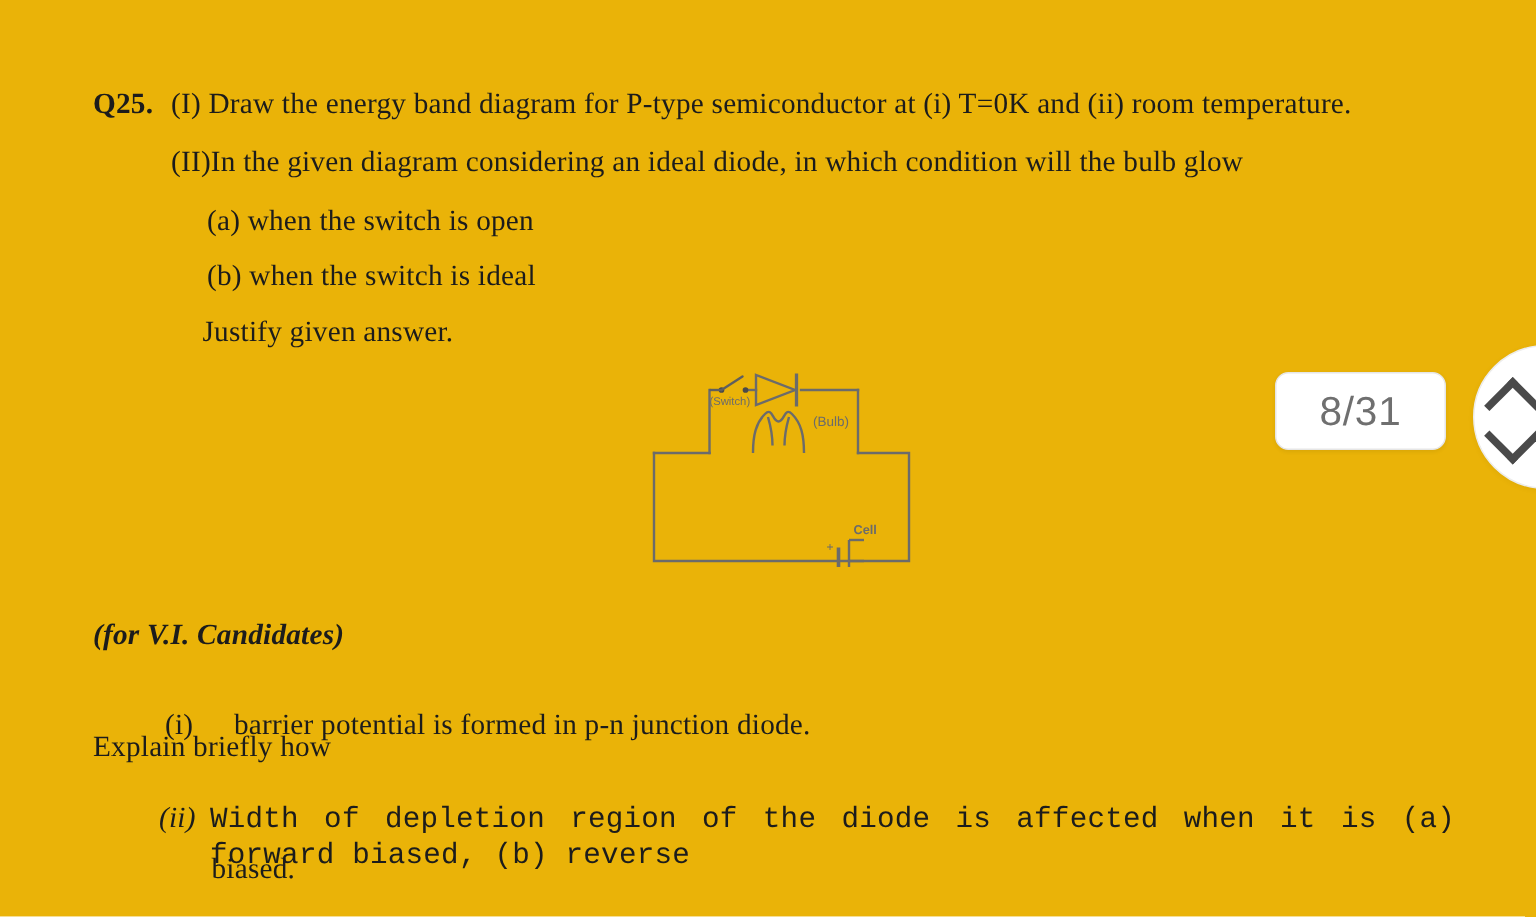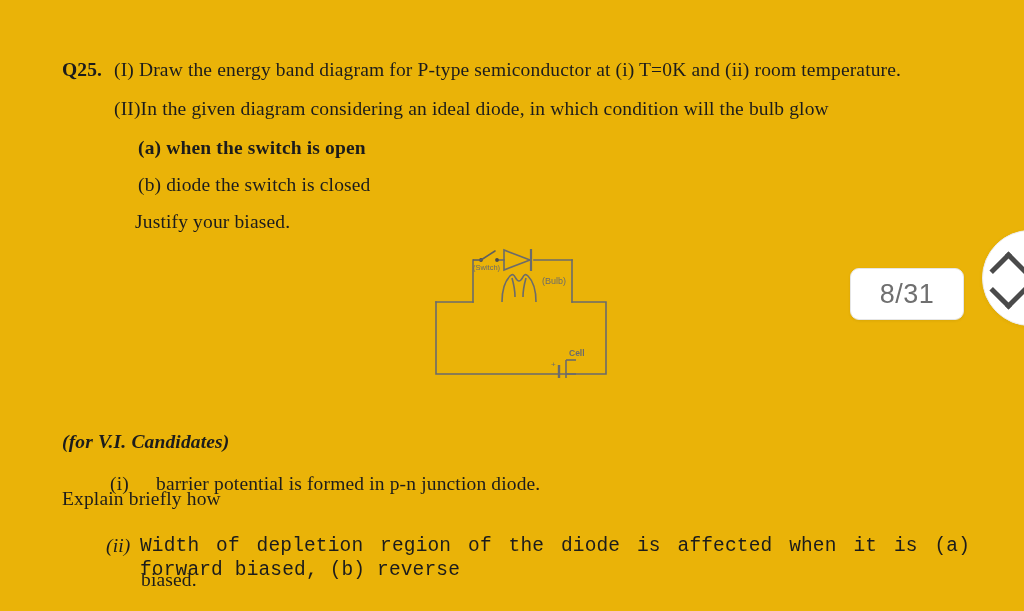--- a/index.html
+++ b/index.html
@@ -59,7 +59,6 @@
   .row-a {
     left: 138px;
     top: 136px;
-    font-weight: bold;
   }
   .row-b {
     left: 138px;

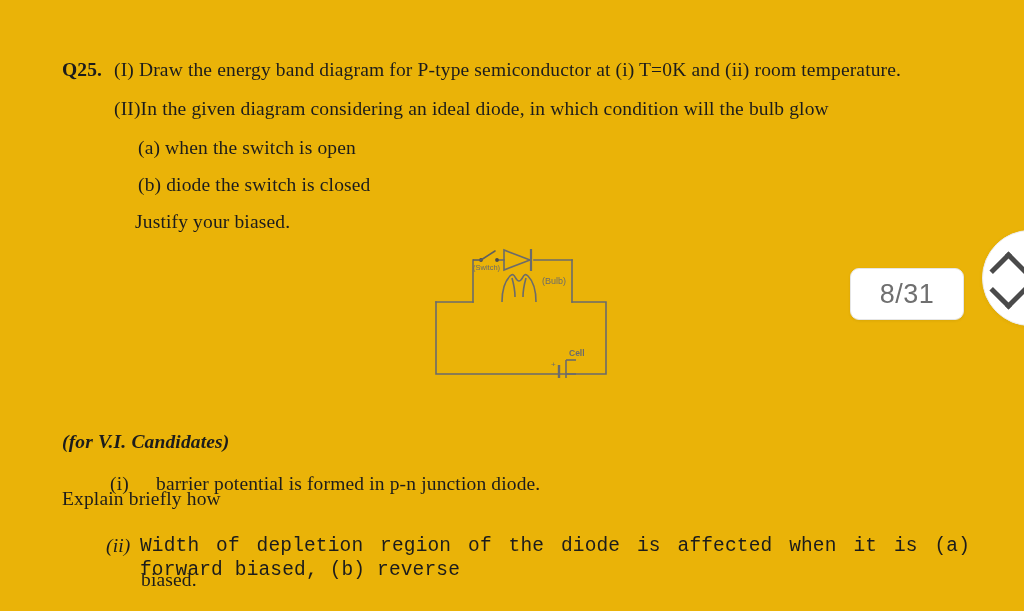--- a/index.html
+++ b/index.html
@@ -193,7 +193,7 @@
 
     <div class="line row-a">(a) when the switch is open</div>
 
-    <div class="line row-b">(b) diode the switch is closed</div>
+    <div class="line row-b">(b) when the switch is ideal</div>
 
     <div class="line row-justify">Justify your biased.</div>
 

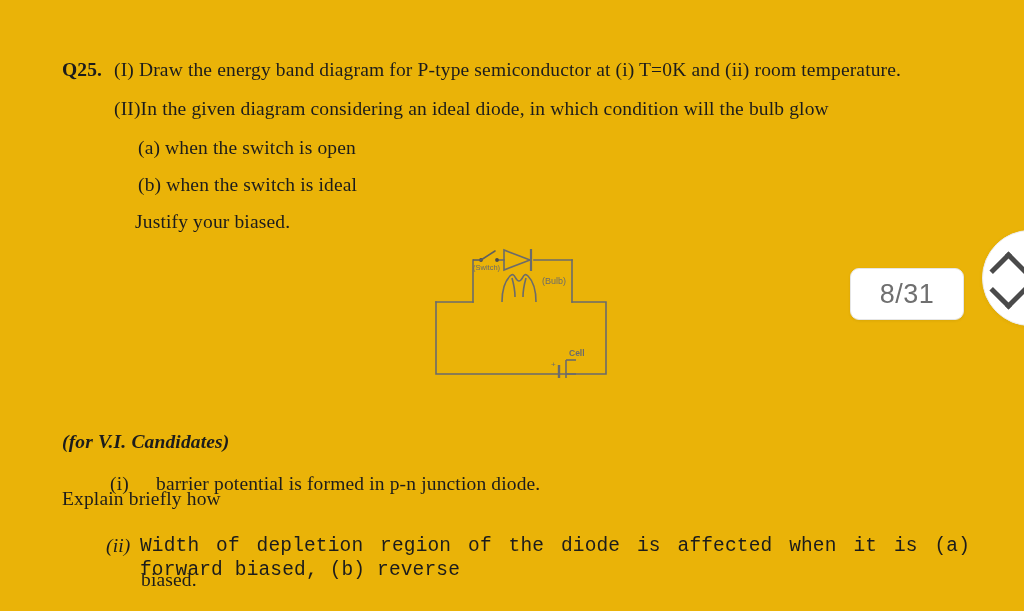--- a/index.html
+++ b/index.html
@@ -195,7 +195,7 @@
 
     <div class="line row-b">(b) when the switch is ideal</div>
 
-    <div class="line row-justify">Justify your biased.</div>
+    <div class="line row-justify">Justify given answer.</div>
 
     <div class="line row-vi">(for V.I. Candidates)</div>
 

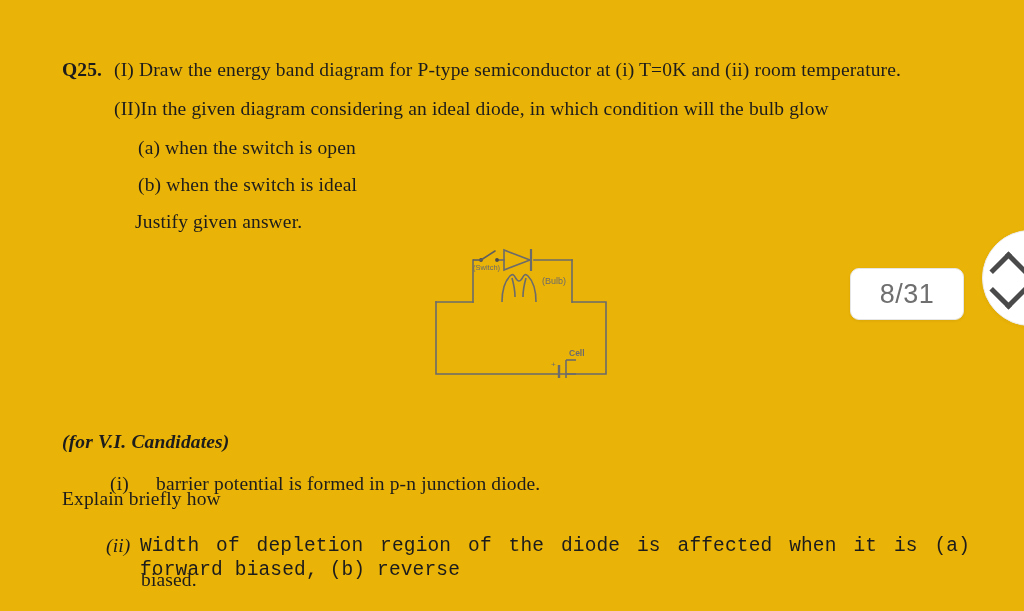--- a/index.html
+++ b/index.html
@@ -131,7 +131,7 @@
   .page-badge {
     position: absolute;
     left: 850px;
-    top: 268px;
+    top: 248px;
     width: 112px;
     height: 50px;
     background: #ffffff;

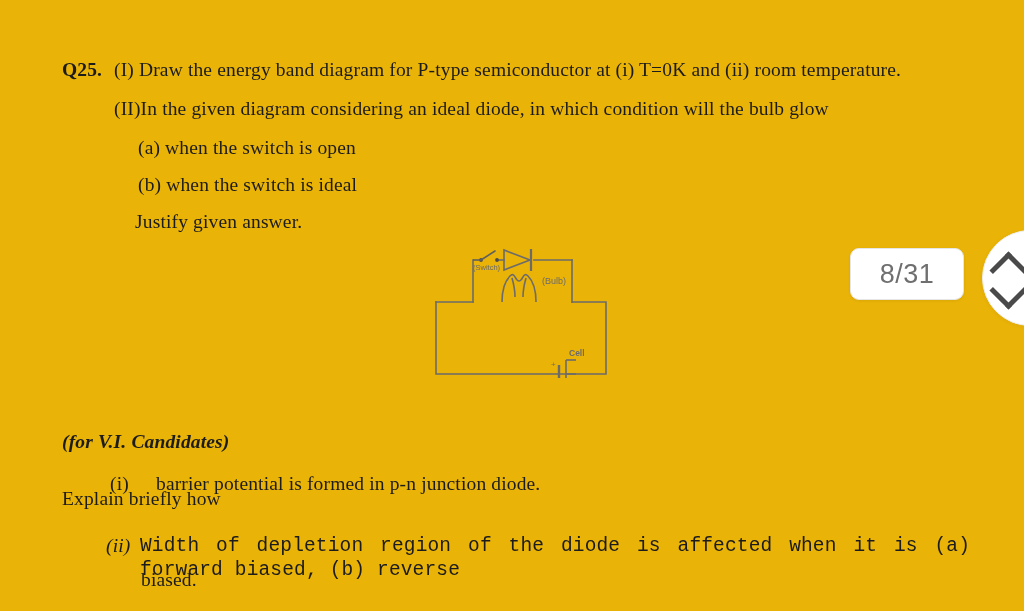--- a/index.html
+++ b/index.html
@@ -71,7 +71,7 @@
 
   .row-vi {
     left: 62px;
-    top: 430px;
+    top: 412px;
     font-style: italic;
     font-weight: bold;
   }

